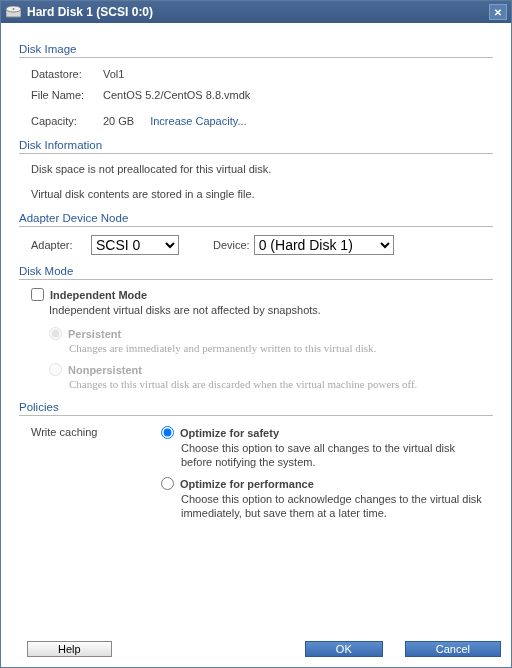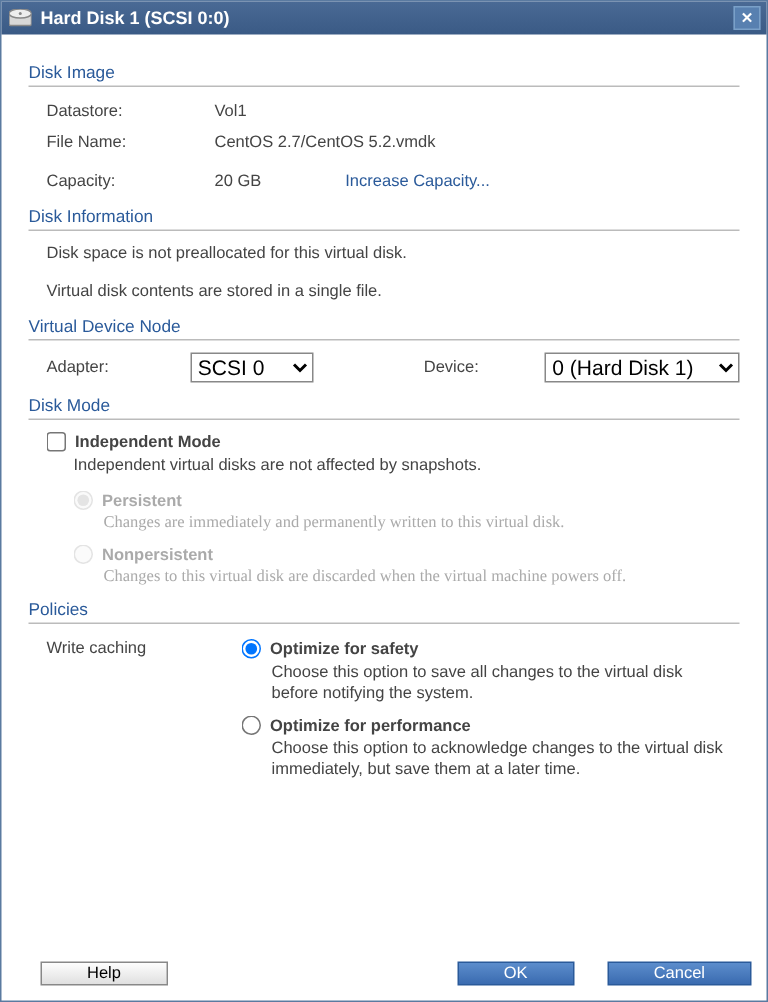--- a/index.html
+++ b/index.html
@@ -72,7 +72,6 @@
     align-items: center;
     margin: 5px 0 5px 12px;
     line-height: 16px;
-    gap: 40px;
   }
   .row .lbl { width: 72px; }
   .row .val { }

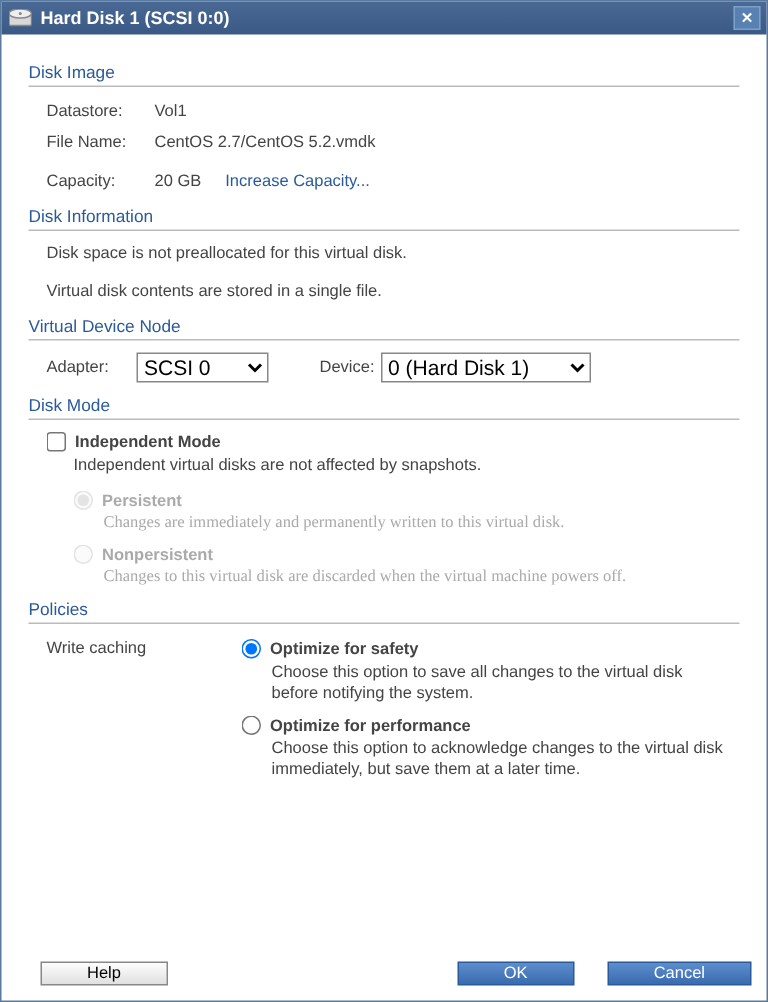--- a/index.html
+++ b/index.html
@@ -167,7 +167,7 @@
     </div>
     <div class="row">
       <span class="lbl">File Name:</span>
-      <span class="val">CentOS 2.7/CentOS 5.2.vmdk</span>
+      <span class="val">CentOS 5.2/CentOS 8.8.vmdk</span>
     </div>
     <div class="row" style="margin-top:10px;">
       <span class="lbl">Capacity:</span>

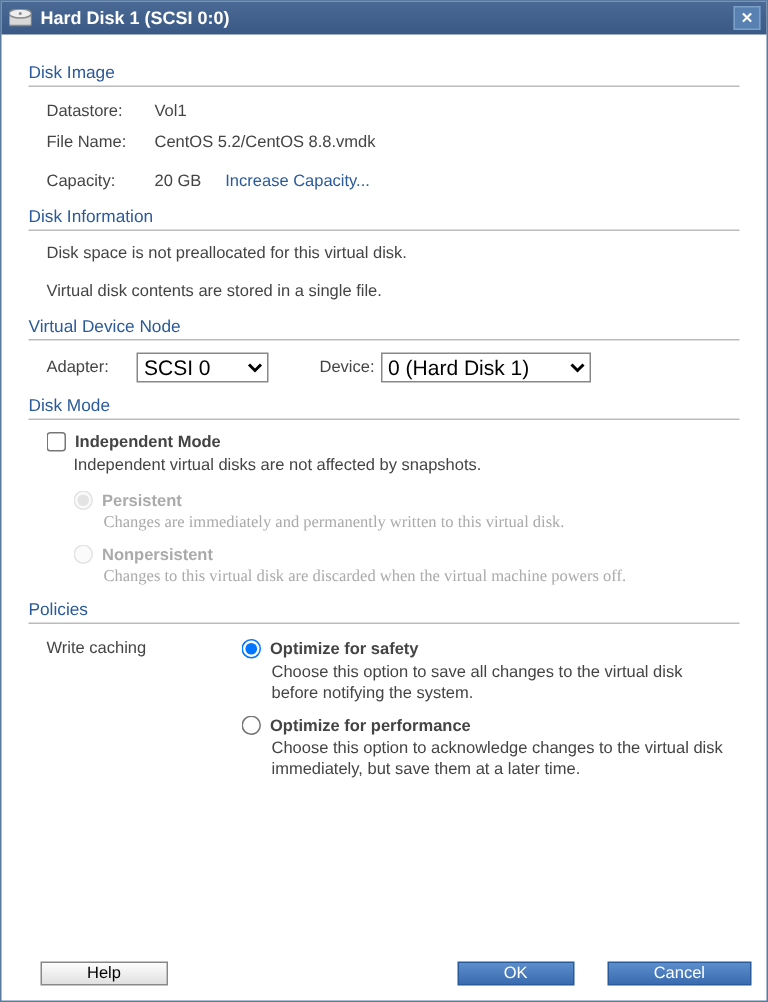--- a/index.html
+++ b/index.html
@@ -180,7 +180,7 @@
     <div class="info-line">Disk space is not preallocated for this virtual disk.</div>
     <div class="info-line">Virtual disk contents are stored in a single file.</div>
 
-    <div class="section-title">Virtual Device Node</div>
+    <div class="section-title">Adapter Device Node</div>
     <hr class="hr">
     <div class="row">
       <span class="lbl" style="width:56px;">Adapter:</span>

